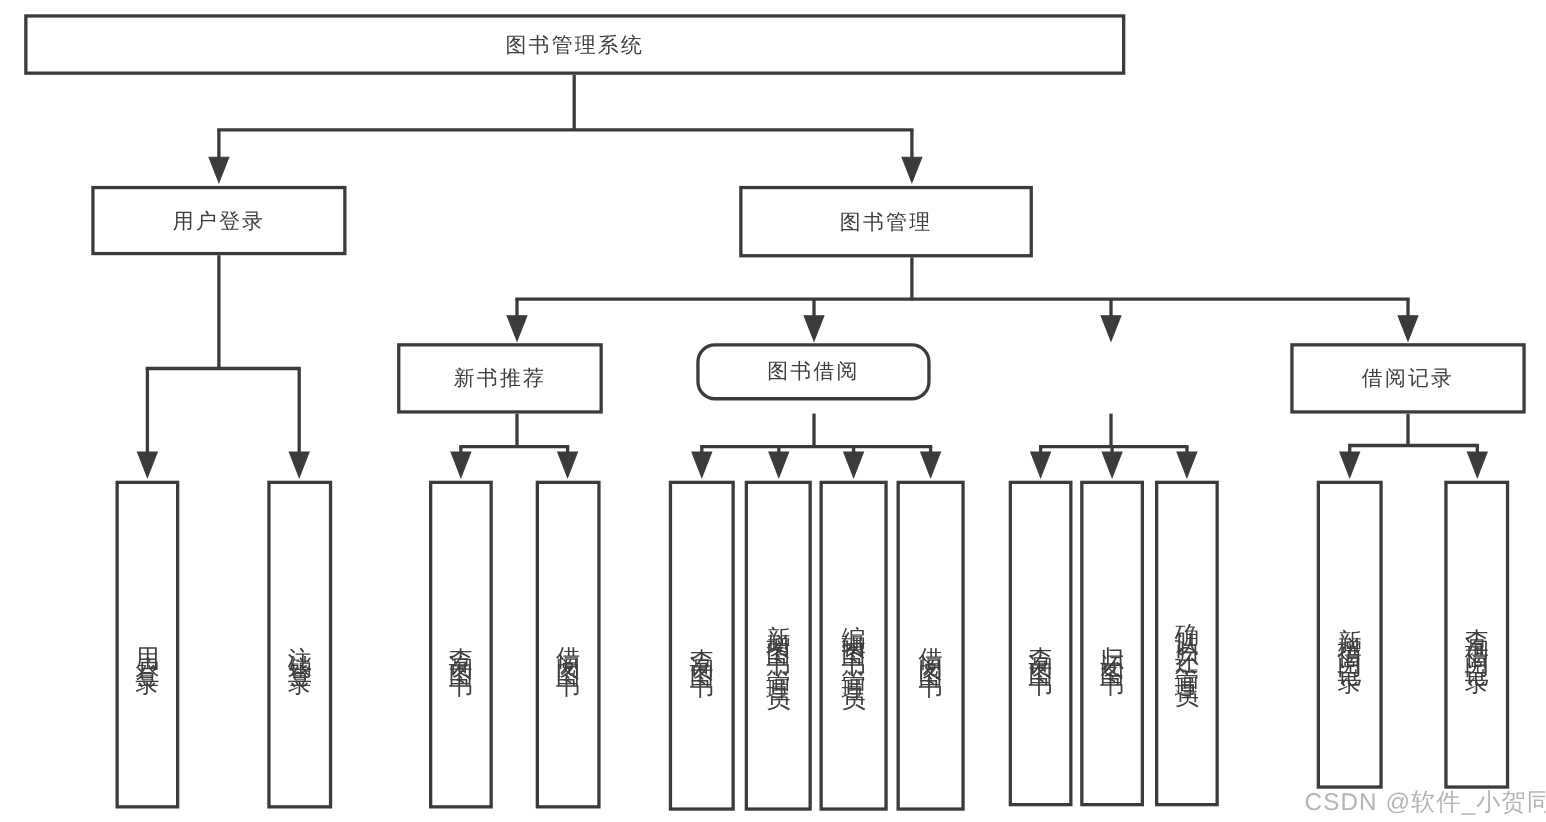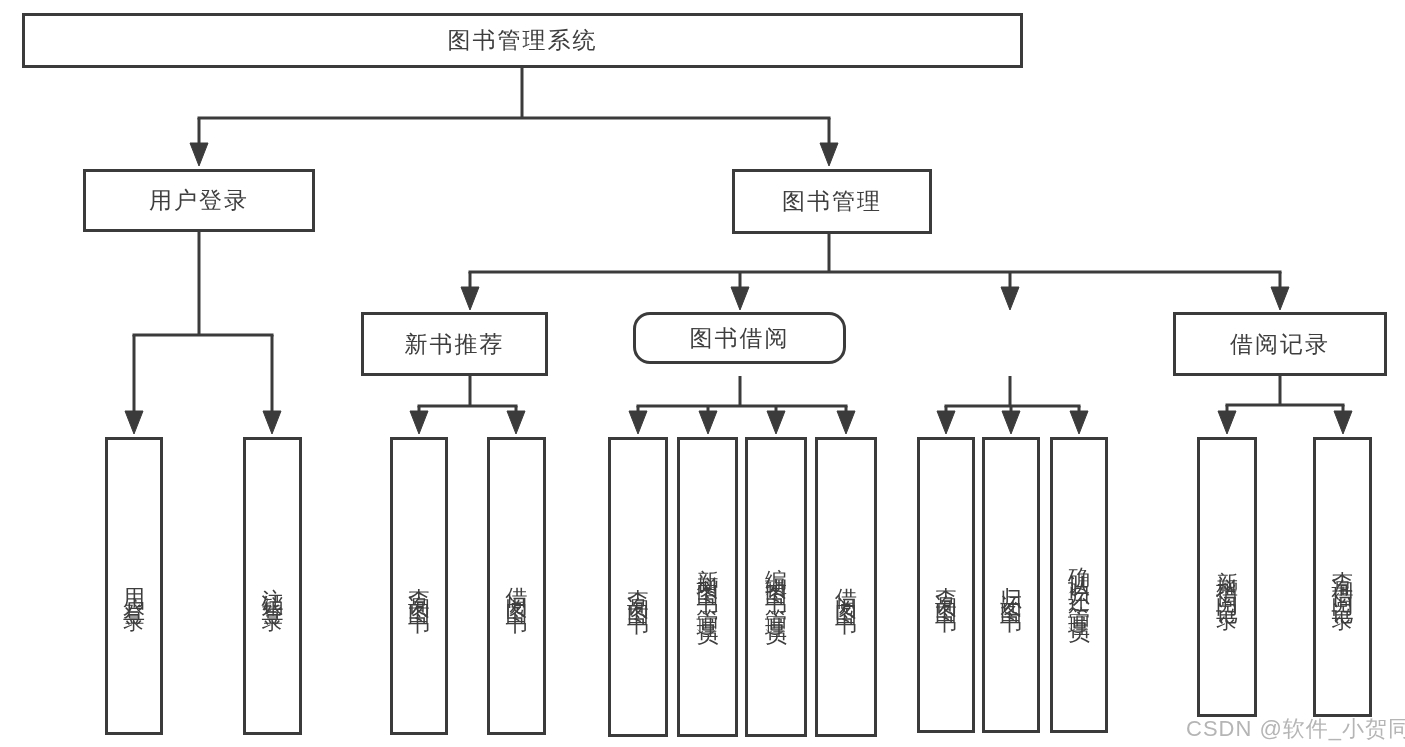--- a/index.html
+++ b/index.html
@@ -23,7 +23,7 @@
     position:absolute;box-sizing:border-box;
     border:3px solid var(--line);background:var(--boxbg);
     display:flex;align-items:center;justify-content:center;
-    font-size:23px;letter-spacing:2px;color:var(--text);
+    font-size:19px;letter-spacing:2px;color:var(--text);
     white-space:nowrap;
   }
   .vbox{

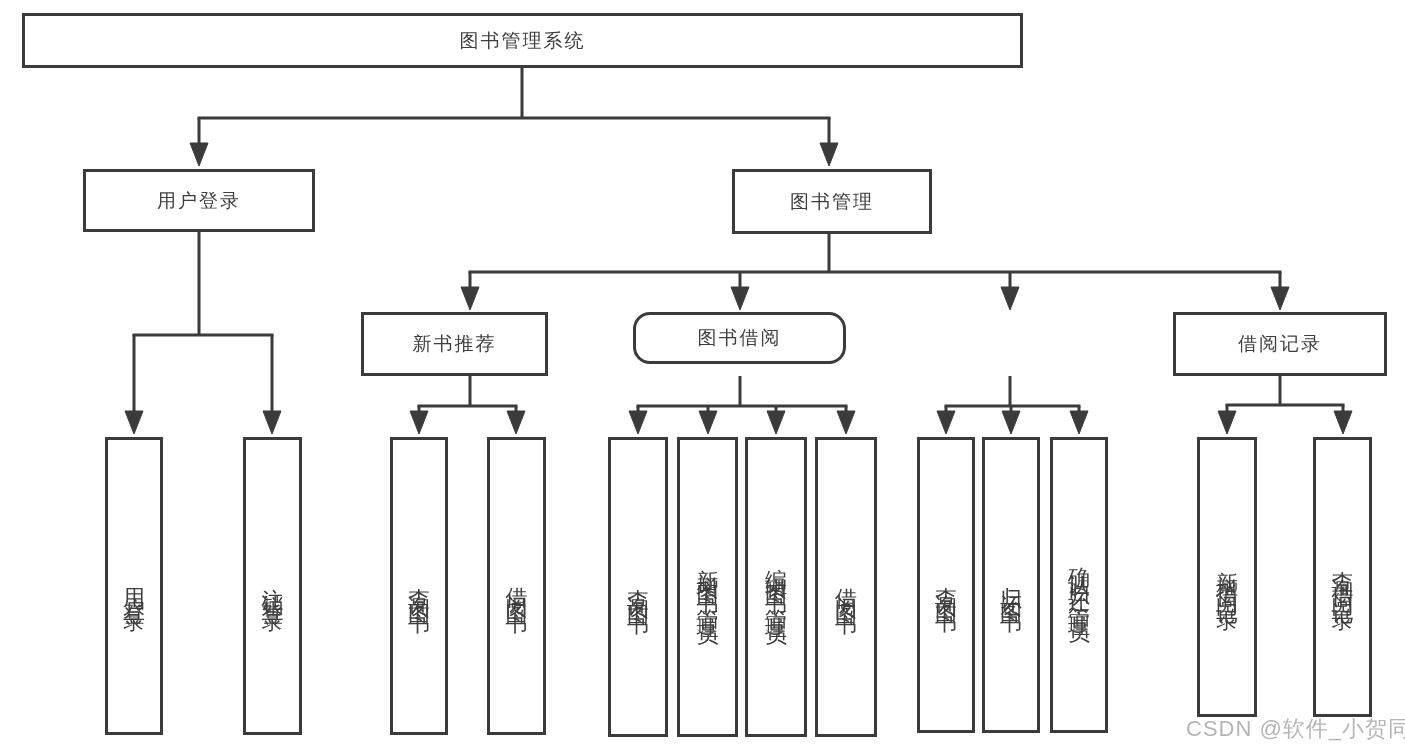--- a/index.html
+++ b/index.html
@@ -127,7 +127,7 @@
   <div class="hbox" style="left:22px;top:13px;width:1001px;height:55px;">图书管理系统</div>
 
   <div class="hbox" style="left:83px;top:169px;width:232px;height:63px;">用户登录</div>
-  <div class="hbox" style="left:732px;top:169px;width:200px;height:65px;">图书管理</div>
+  <div class="hbox" style="left:672px;top:169px;width:267px;height:65px;">图书管理</div>
 
   <div class="hbox" style="left:361px;top:312px;width:187px;height:64px;">新书推荐</div>
   <div class="hbox" style="left:633px;top:312px;width:213px;height:52px;border-radius:17px;">图书借阅</div>

